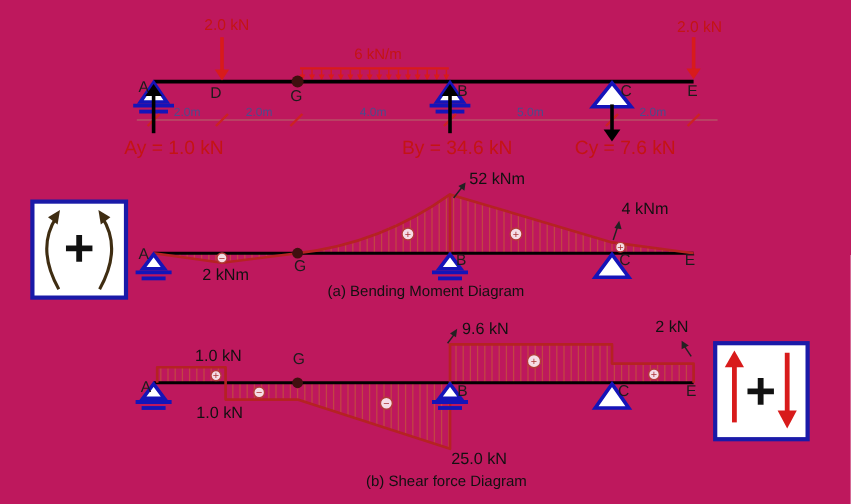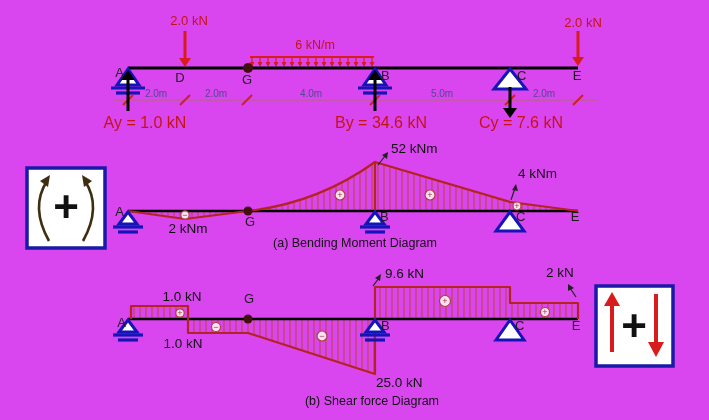--- a/index.html
+++ b/index.html
@@ -3,7 +3,7 @@
 <meta charset="utf-8">
 <style>
   html,body{margin:0;padding:0;background:#fff;}
-  .stage{width:709px;height:420px;background:#d946ef;position:relative;overflow:hidden;
+  .stage{width:709px;height:420px;background:#be185d;position:relative;overflow:hidden;
          font-family:"Liberation Sans", sans-serif;}
   svg{display:block;}
   text{font-family:"Liberation Sans", sans-serif;}

